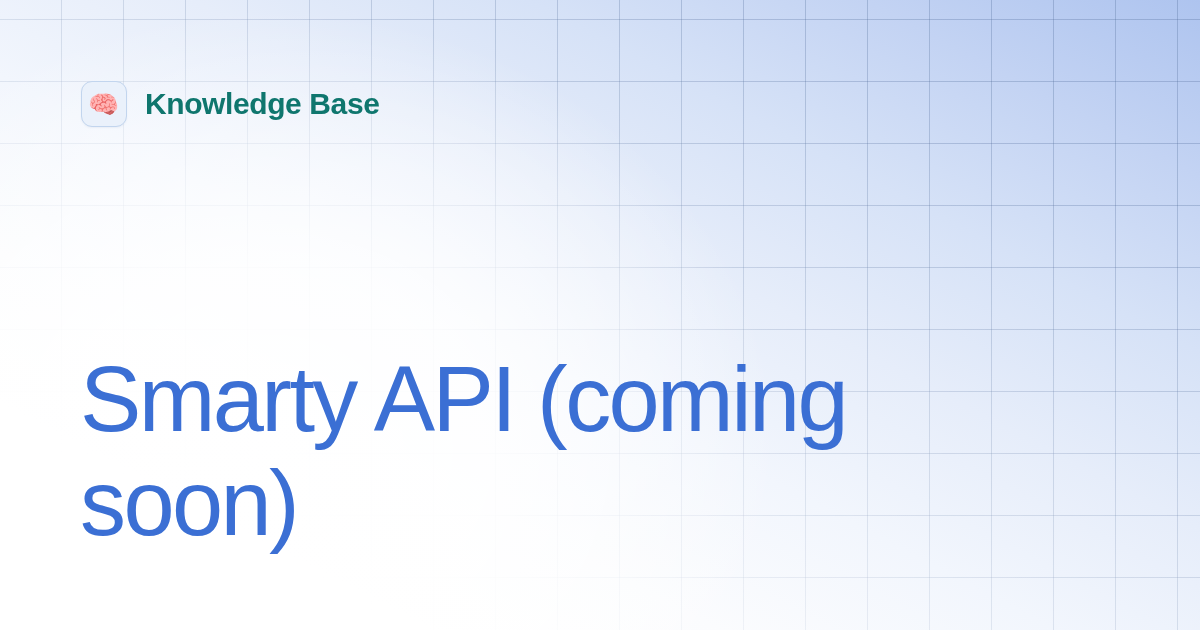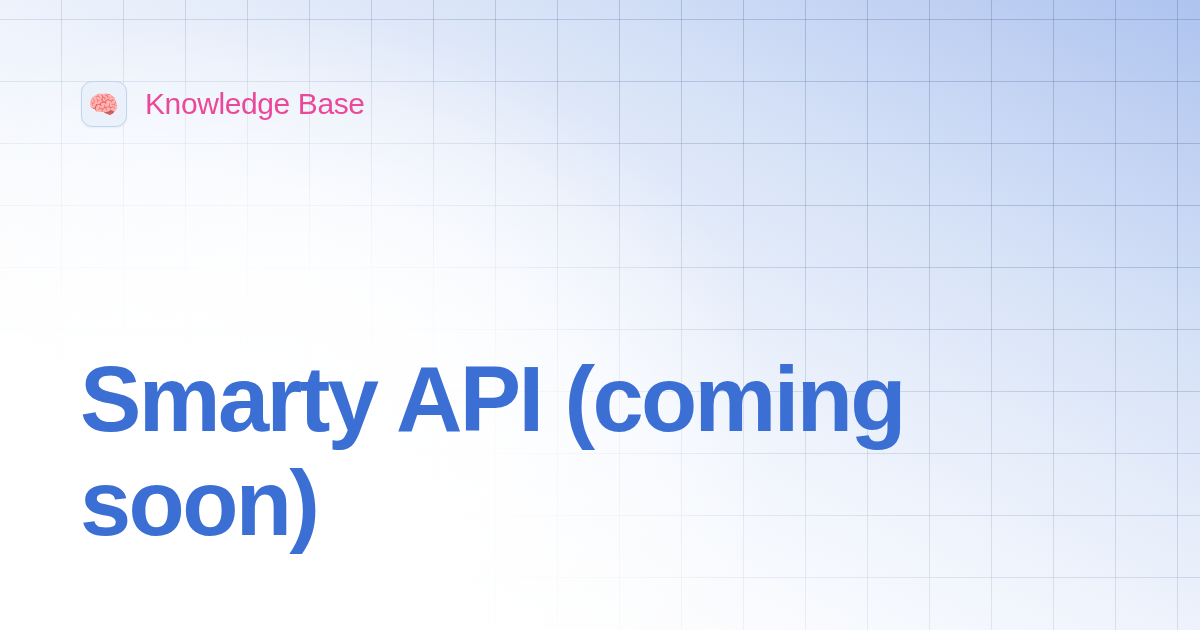--- a/index.html
+++ b/index.html
@@ -120,9 +120,9 @@
 
   .brand-title {
     font-size: 30px;
-    font-weight: 400;
+    font-weight: 700;
     letter-spacing: -0.4px;
-    color: #ec4899;
+    color: #0f766e;
     white-space: nowrap;
   }
 

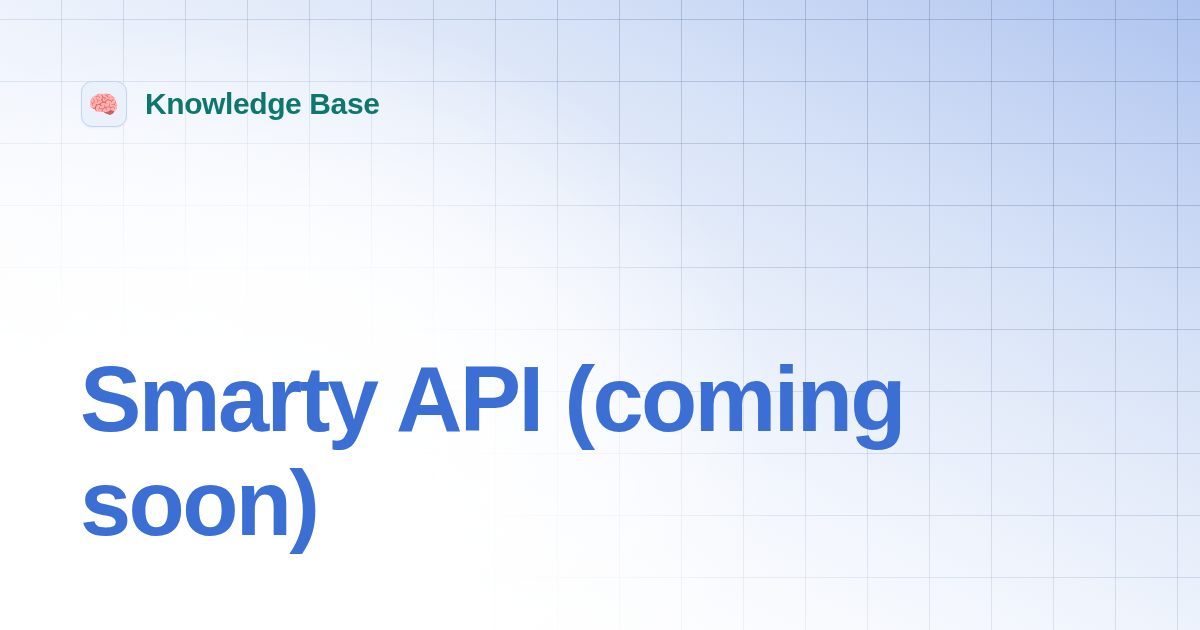--- a/index.html
+++ b/index.html
@@ -134,7 +134,7 @@
     margin: 0;
     font-size: 92px;
     line-height: 104px;
-    font-weight: 700;
+    font-weight: 400;
     letter-spacing: -2.6px;
     color: #3b6fd4;
     word-wrap: break-word;

